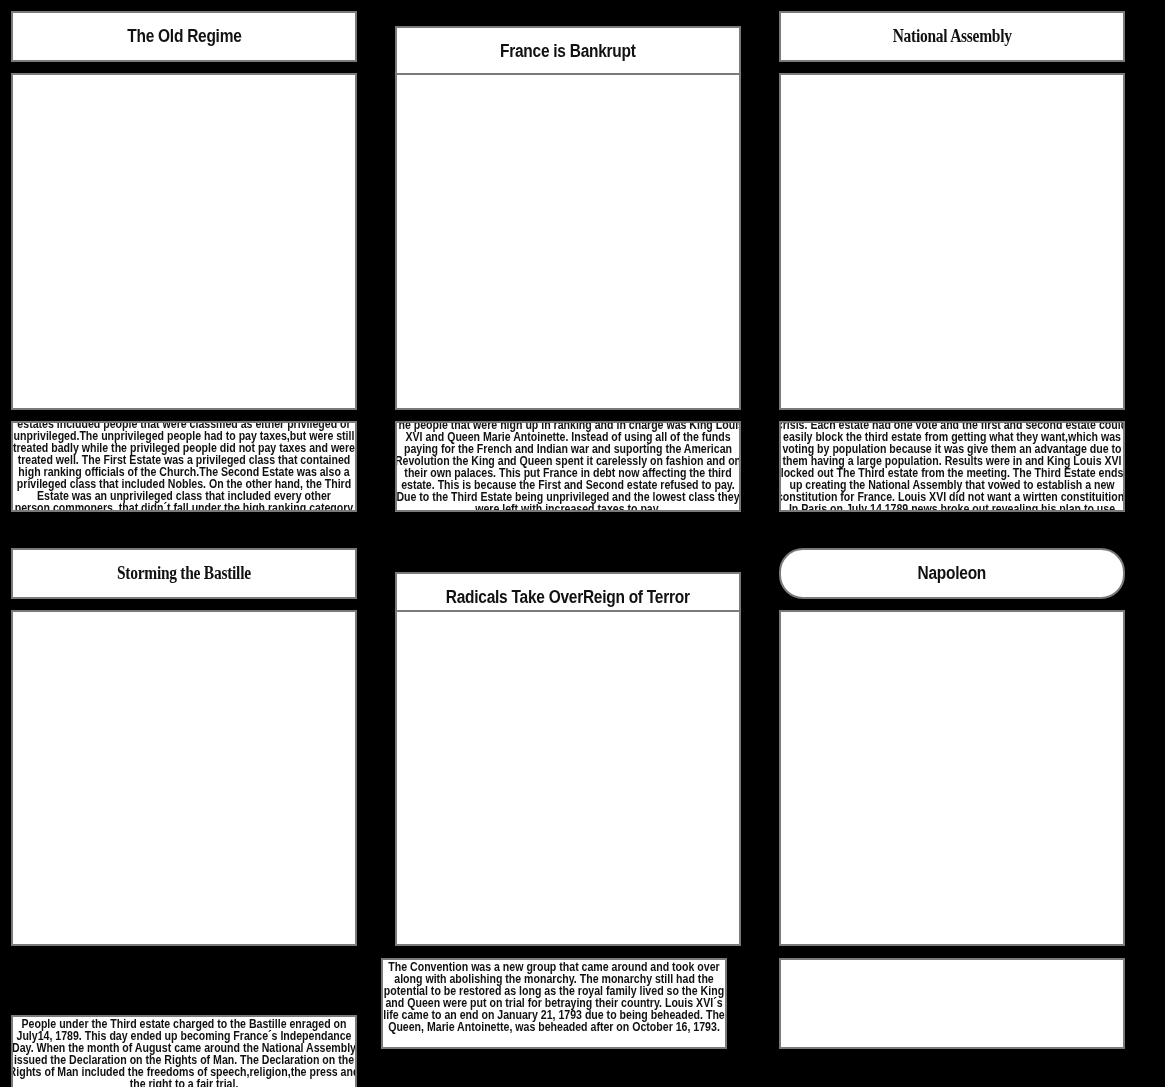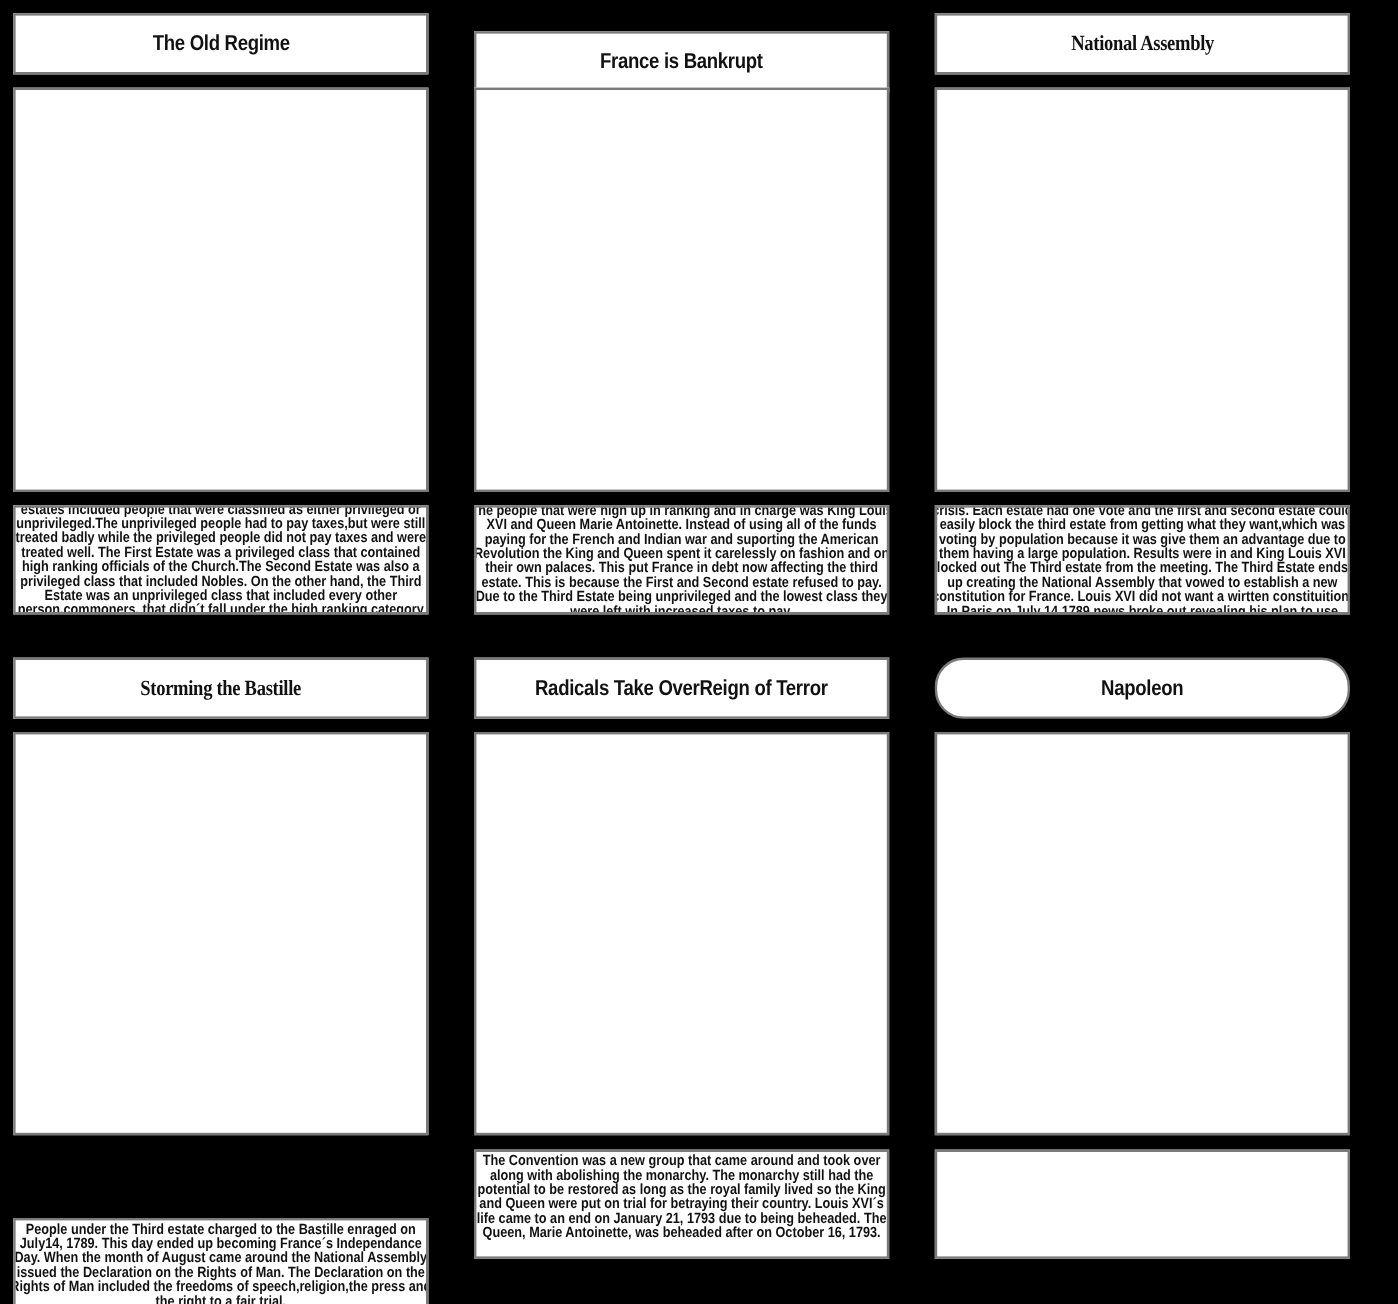--- a/index.html
+++ b/index.html
@@ -82,7 +82,7 @@
   <p class="body" style="margin-top:-14px;">People under the Third estate charged to the Bastille enraged on July14, 1789.  This day ended up becoming France´s Independance Day. When the month of August came around the National Assembly issued the Declaration on the Rights of Man. The Declaration on the Rights of Man included the freedoms of speech,religion,the press and the right to a fair trial.</p>
 </div>
 
-<div class="cell title" style="left:395px; top:548px;">
+<div class="cell title" style="left:395px; top:572px;">
   <span>Radicals Take OverReign of Terror</span>
 </div>
 <div class="cell image r2" style="left:395px; top:610px;"></div>

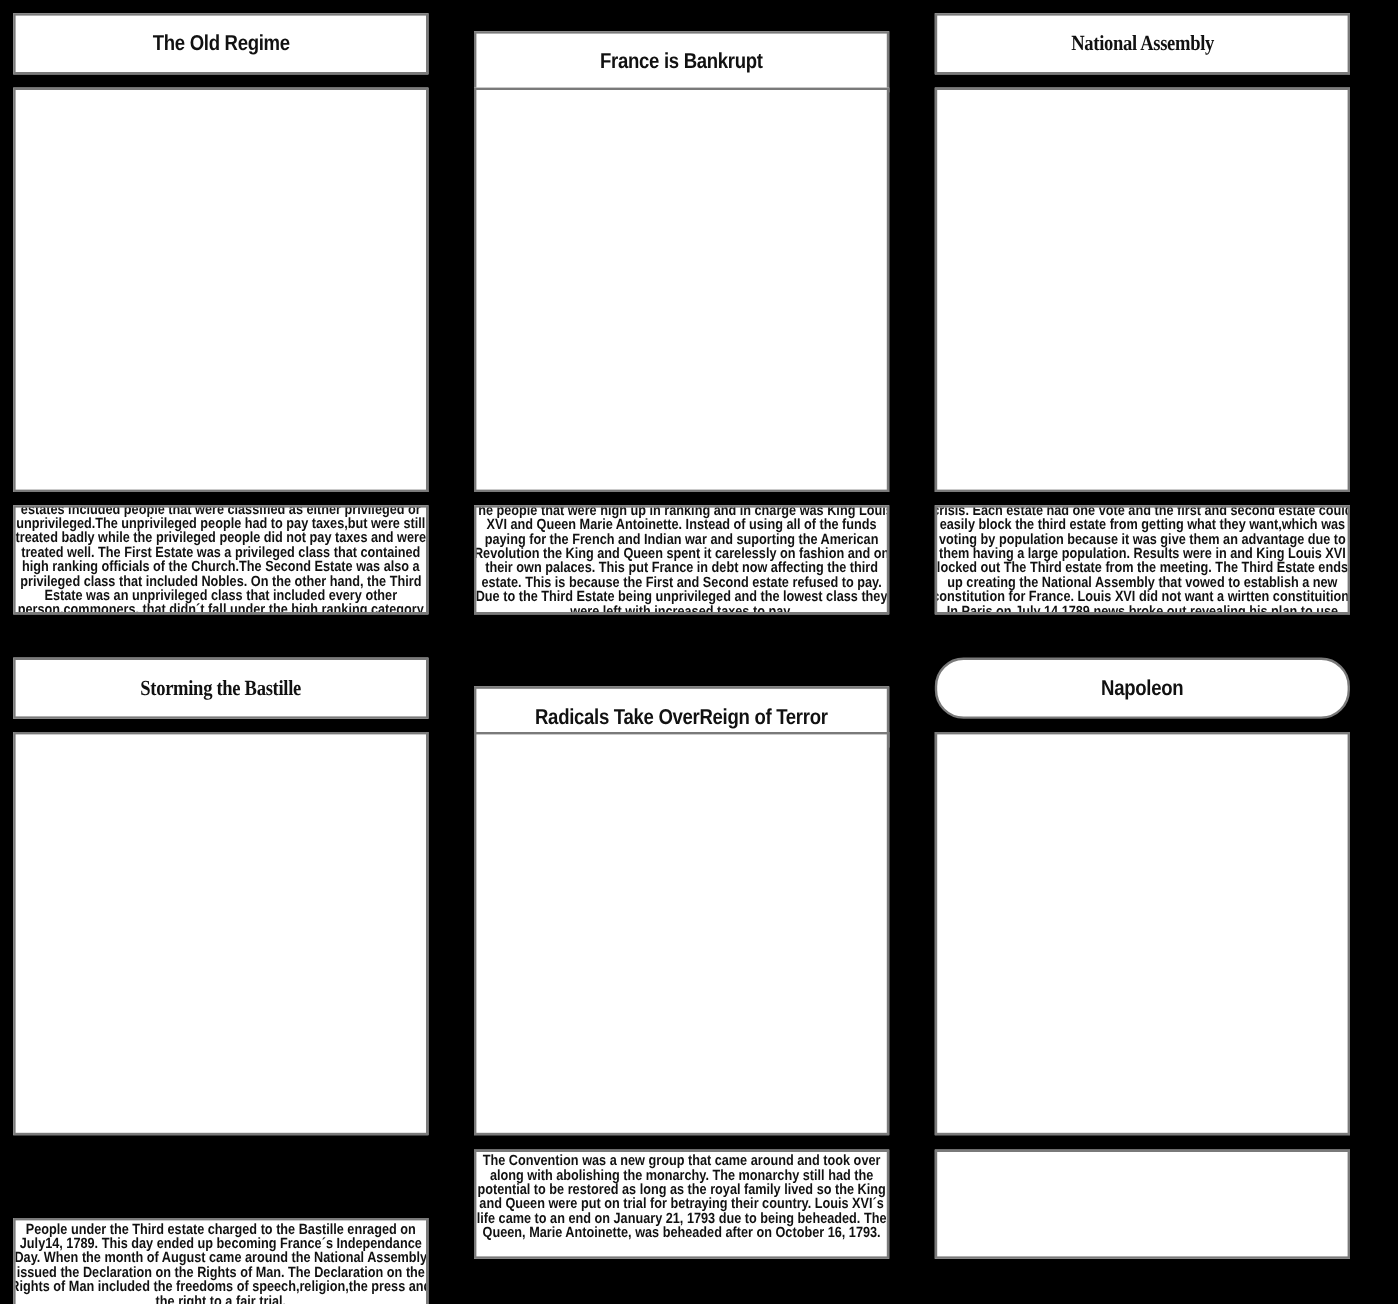--- a/index.html
+++ b/index.html
@@ -86,7 +86,7 @@
   <span>Radicals Take OverReign of Terror</span>
 </div>
 <div class="cell image r2" style="left:395px; top:610px;"></div>
-<div class="cell text" style="left:395px; top:958px;">
+<div class="cell text" style="left:381px; top:958px;">
   <p class="body" style="margin-top:-14px;">The Convention was a new group that came around and took over along with abolishing the monarchy. The monarchy still had the potential to be restored as long as the royal family lived so the King and Queen were put on trial for betraying their country. Louis XVI´s life came to an end on January 21, 1793 due to being beheaded. The Queen, Marie Antoinette,  was beheaded after on October 16, 1793.</p>
 </div>
 

